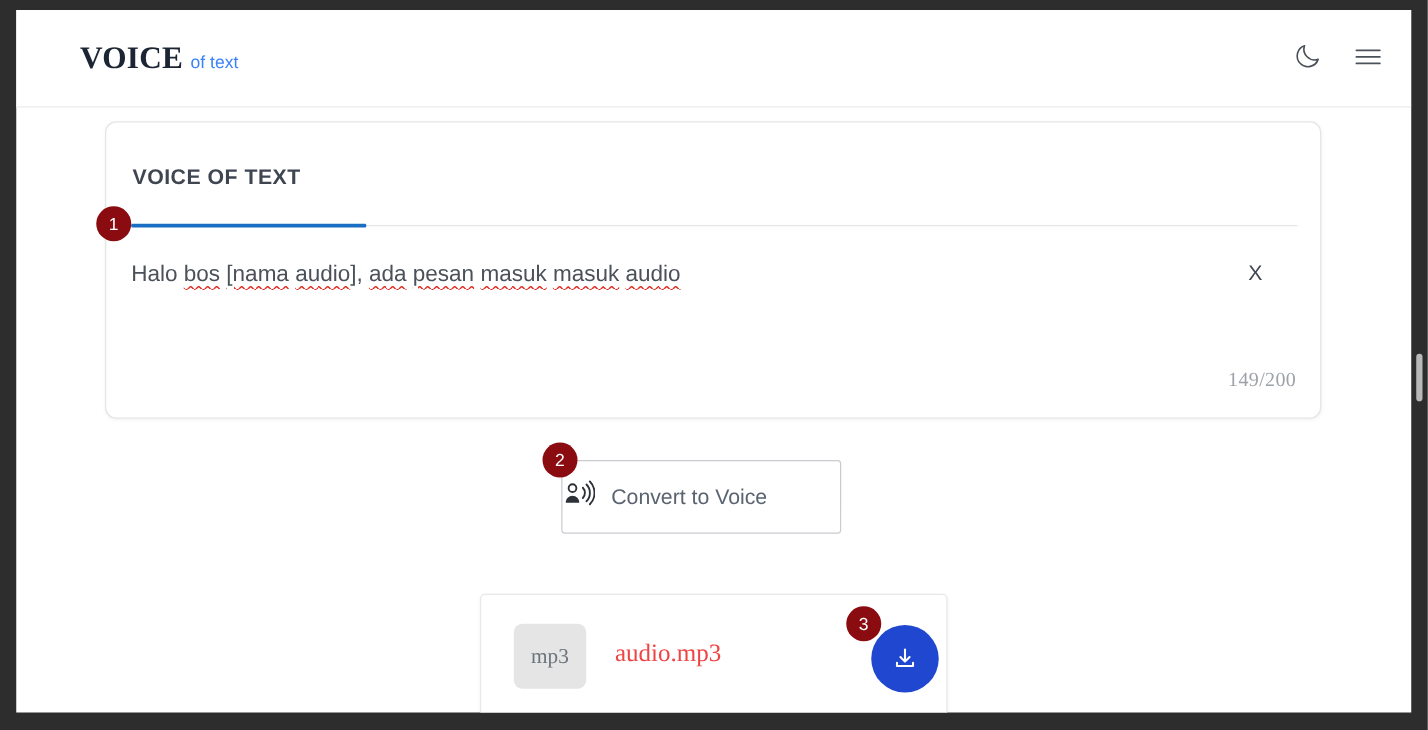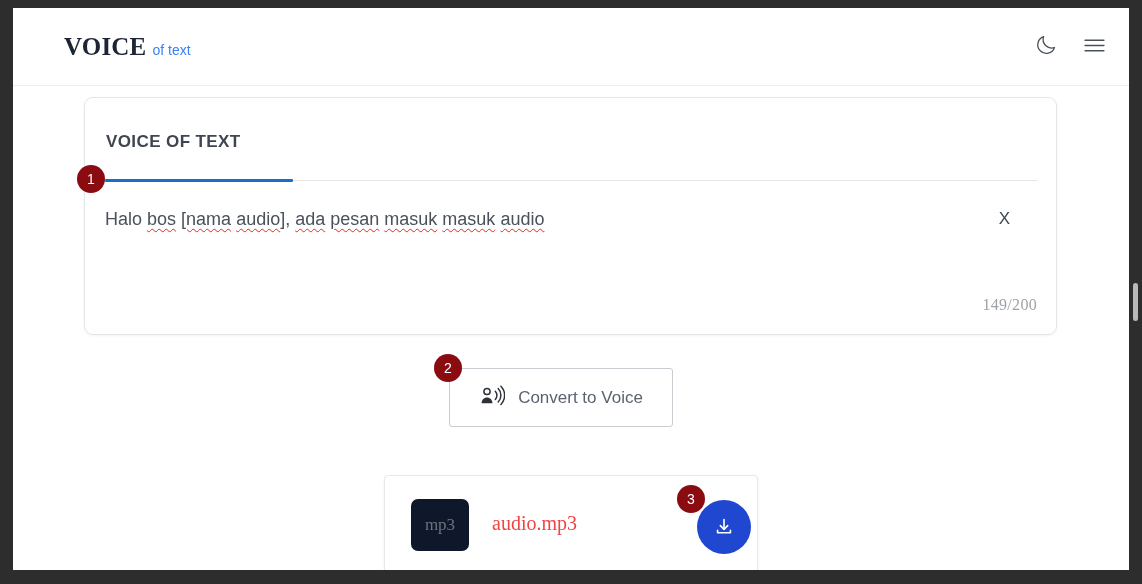--- a/index.html
+++ b/index.html
@@ -191,7 +191,7 @@
     border-radius: 3px;
     display: flex;
     align-items: center;
-    justify-content: center;
+    justify-content: flex-start;
     gap: 13px;
     cursor: pointer;
     box-sizing: border-box;

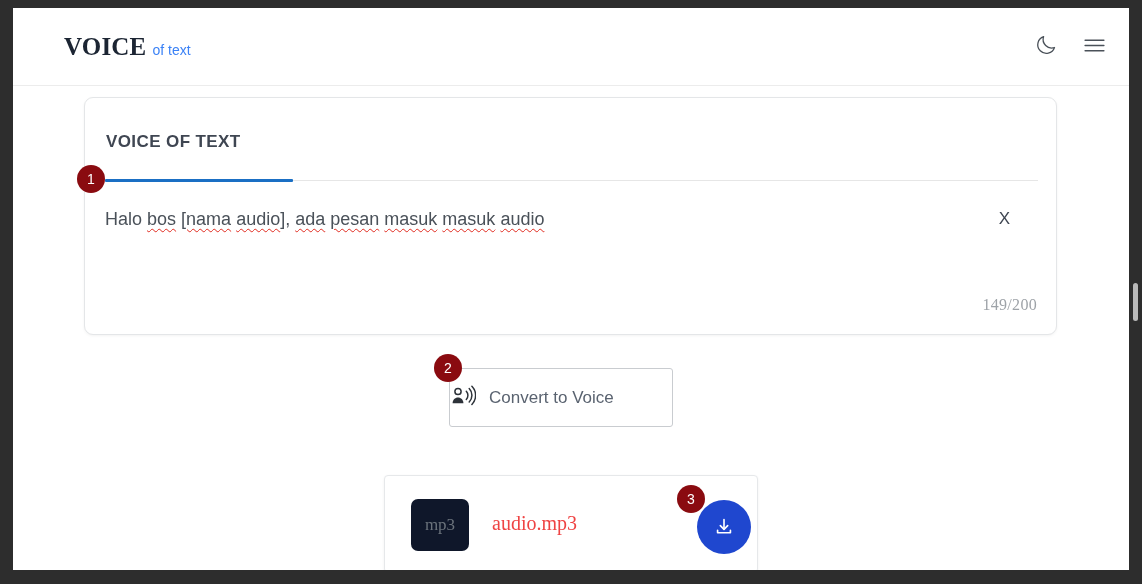--- a/index.html
+++ b/index.html
@@ -220,7 +220,7 @@
     top: 23px;
     width: 58px;
     height: 52px;
-    background: #0f172a;
+    background: #e5e5e5;
     border-radius: 7px;
     display: flex;
     align-items: center;

